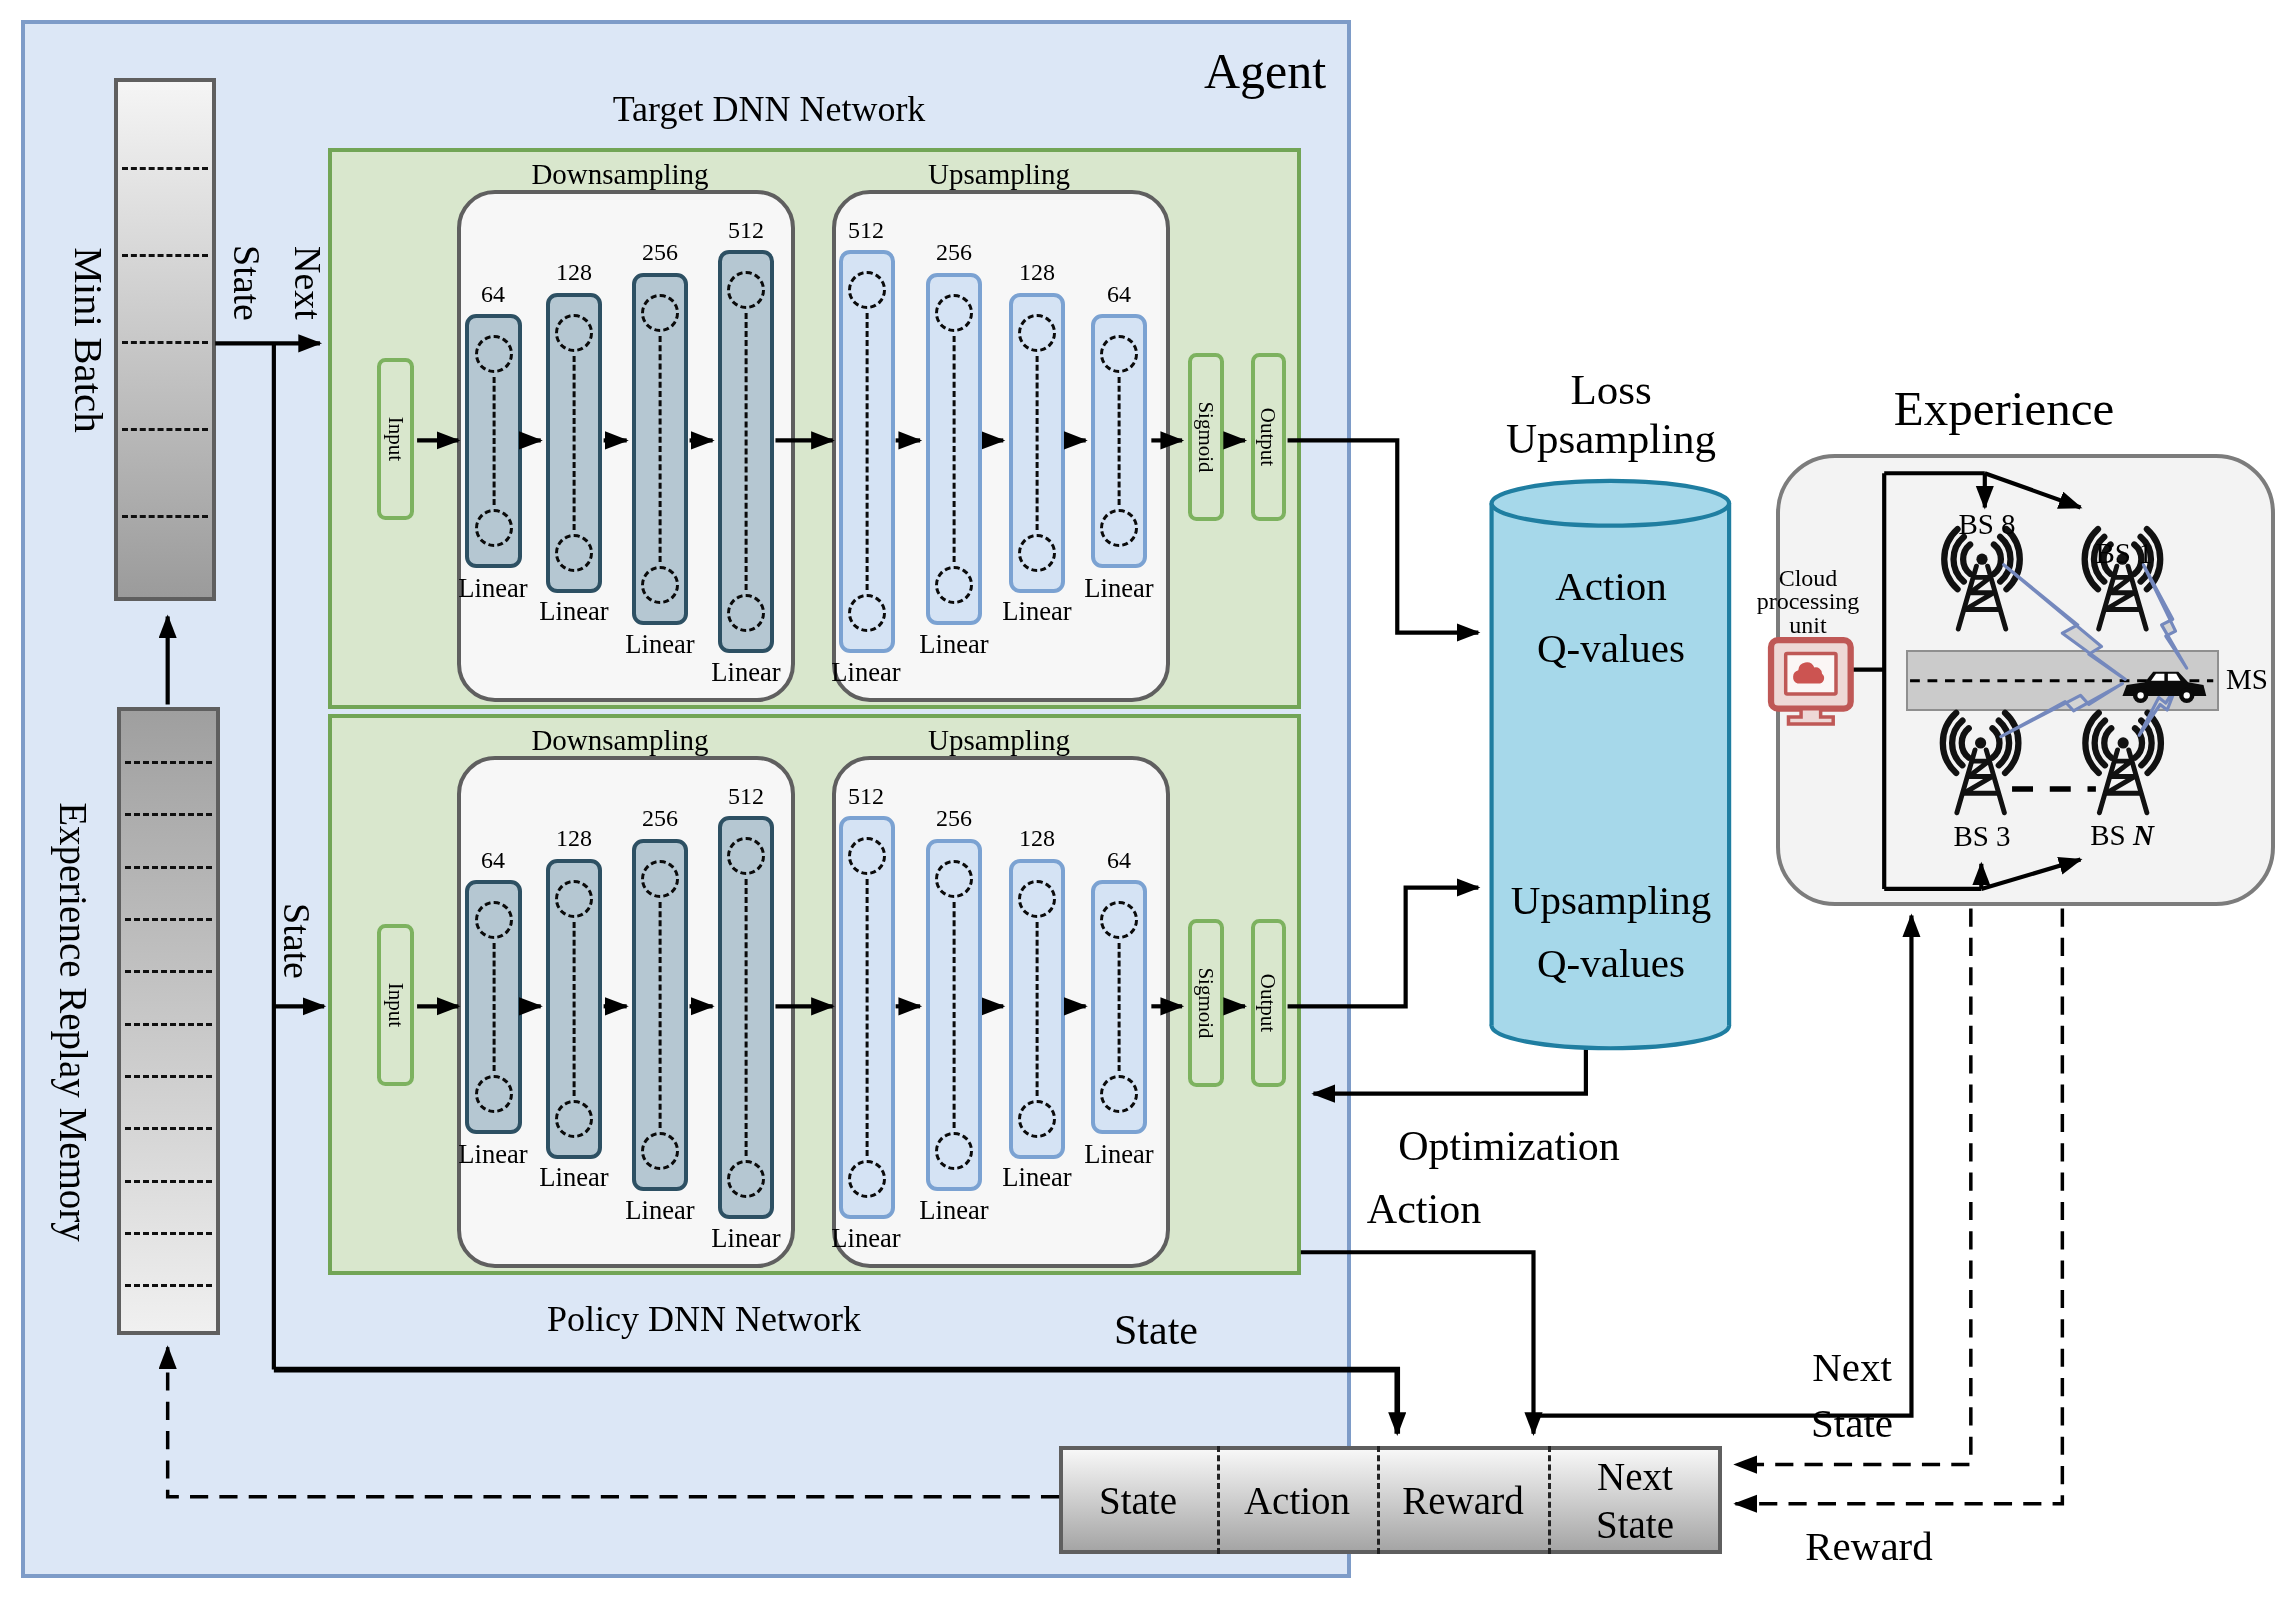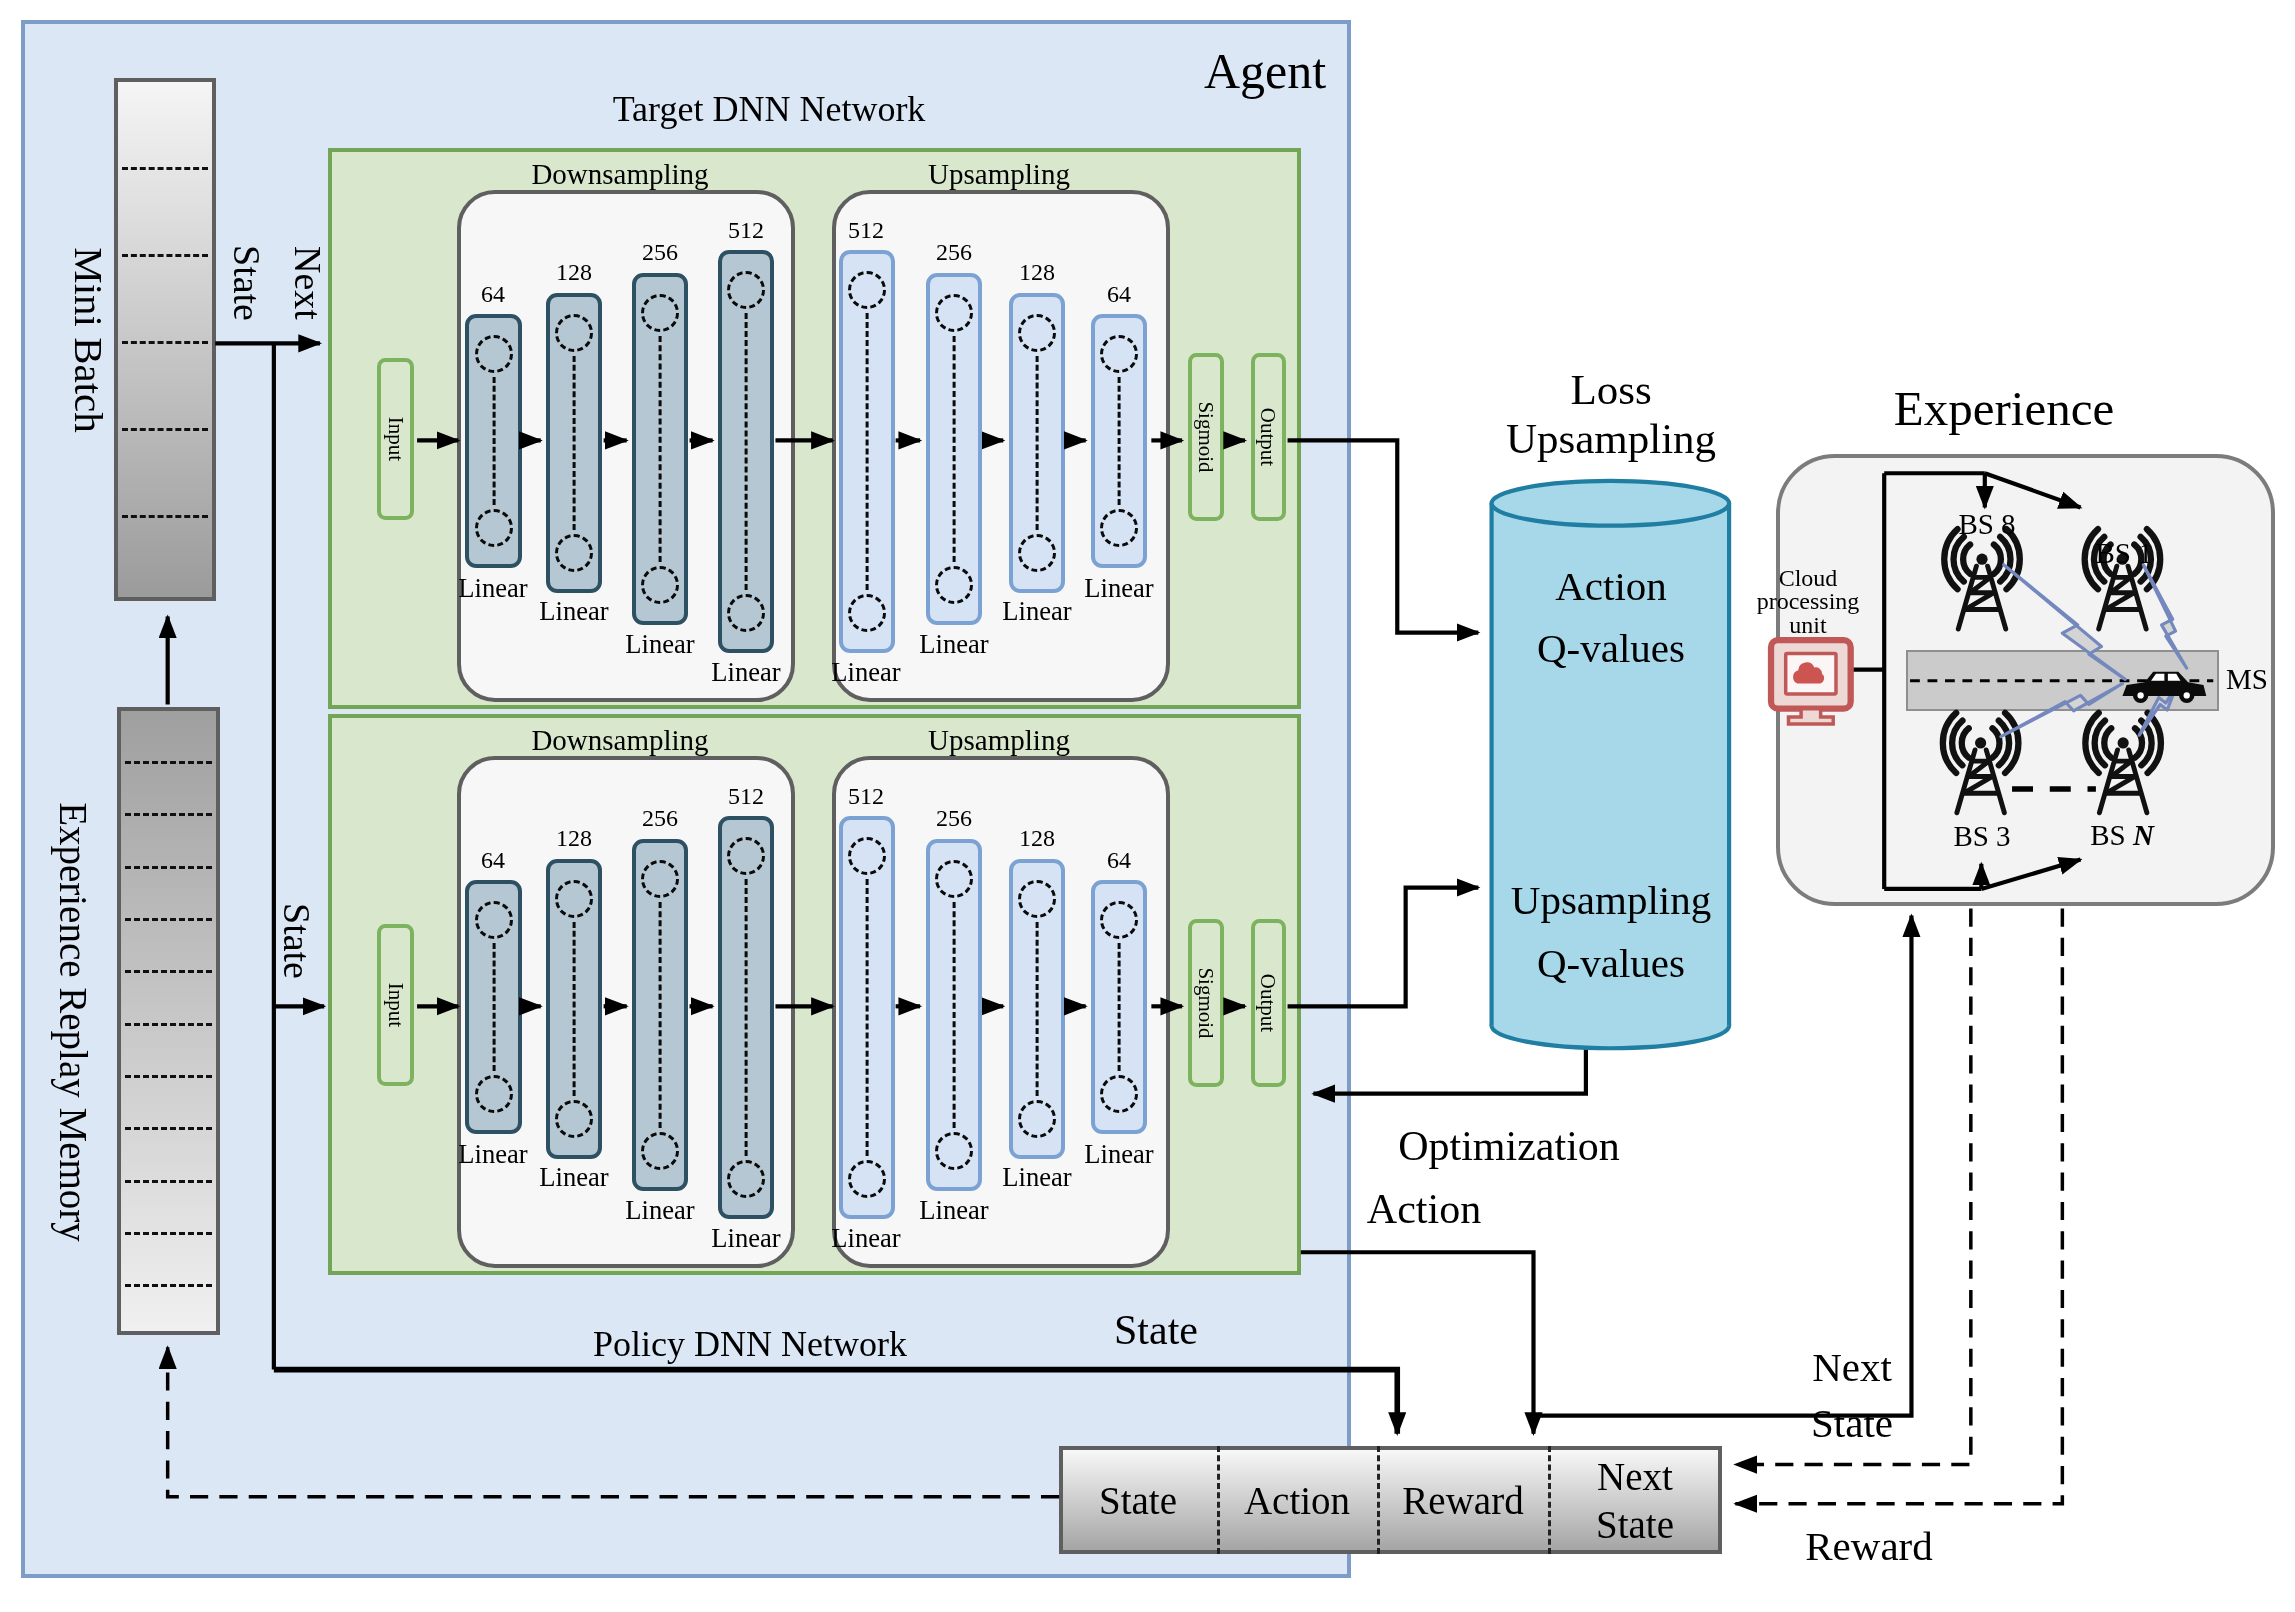--- a/index.html
+++ b/index.html
@@ -72,7 +72,7 @@
   <div class="lbl rot t54" style="left:296px;top:941px;">State</div>
 
   <div class="lbl t68" style="left:769px;top:109px;">Target DNN Network</div>
-  <div class="lbl t68" style="left:750px;top:1319px;margin-top:25px;">Policy DNN Network</div>
+  <div class="lbl t68" style="left:704px;top:1319px;">Policy DNN Network</div>
 
   <div class="abs panel" style="top:148px;" id="panel-target"></div>
   <div class="abs panel" style="top:714px;" id="panel-policy"></div>

